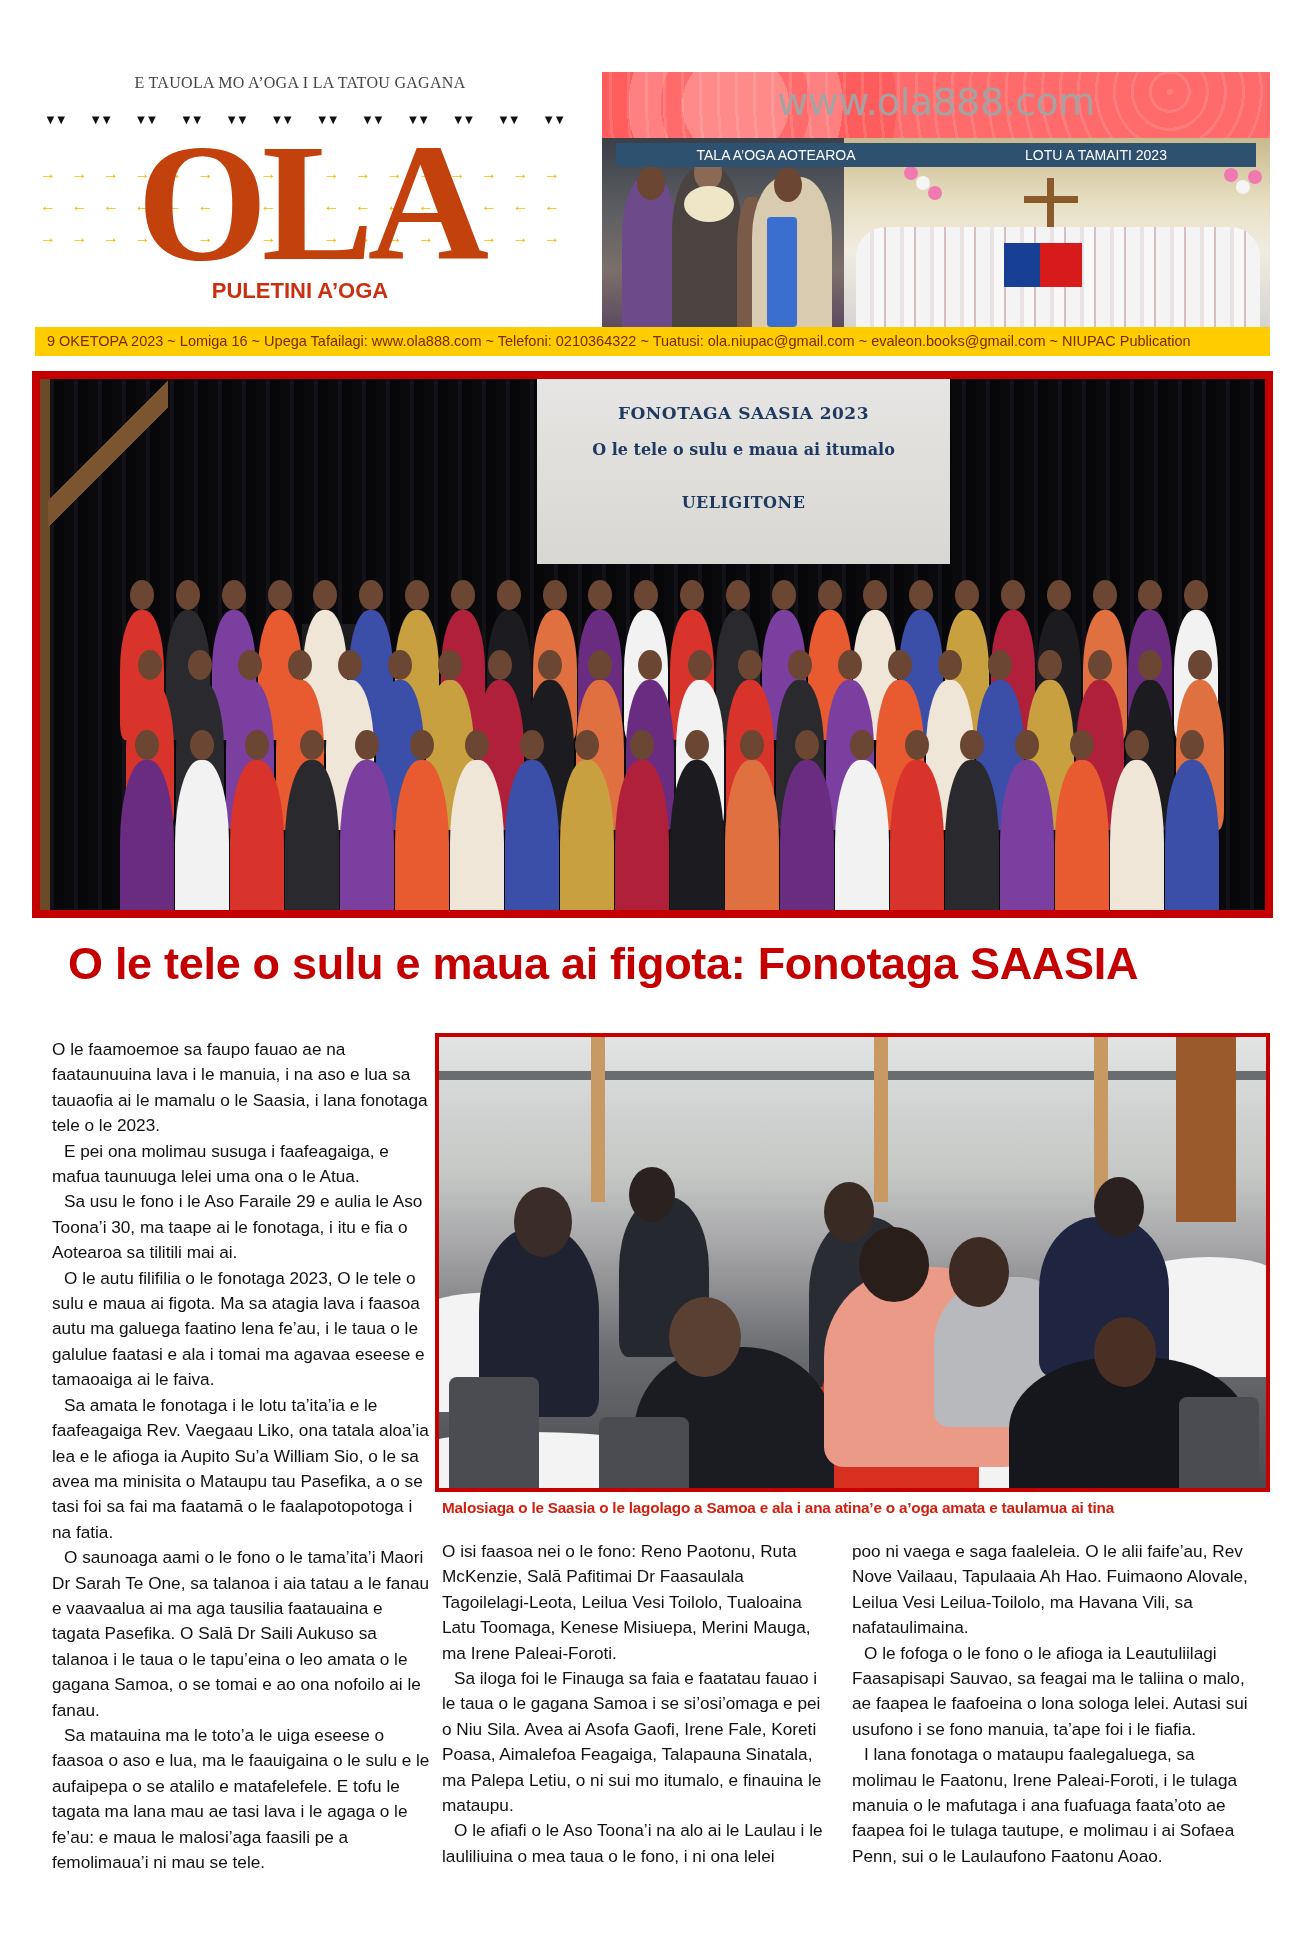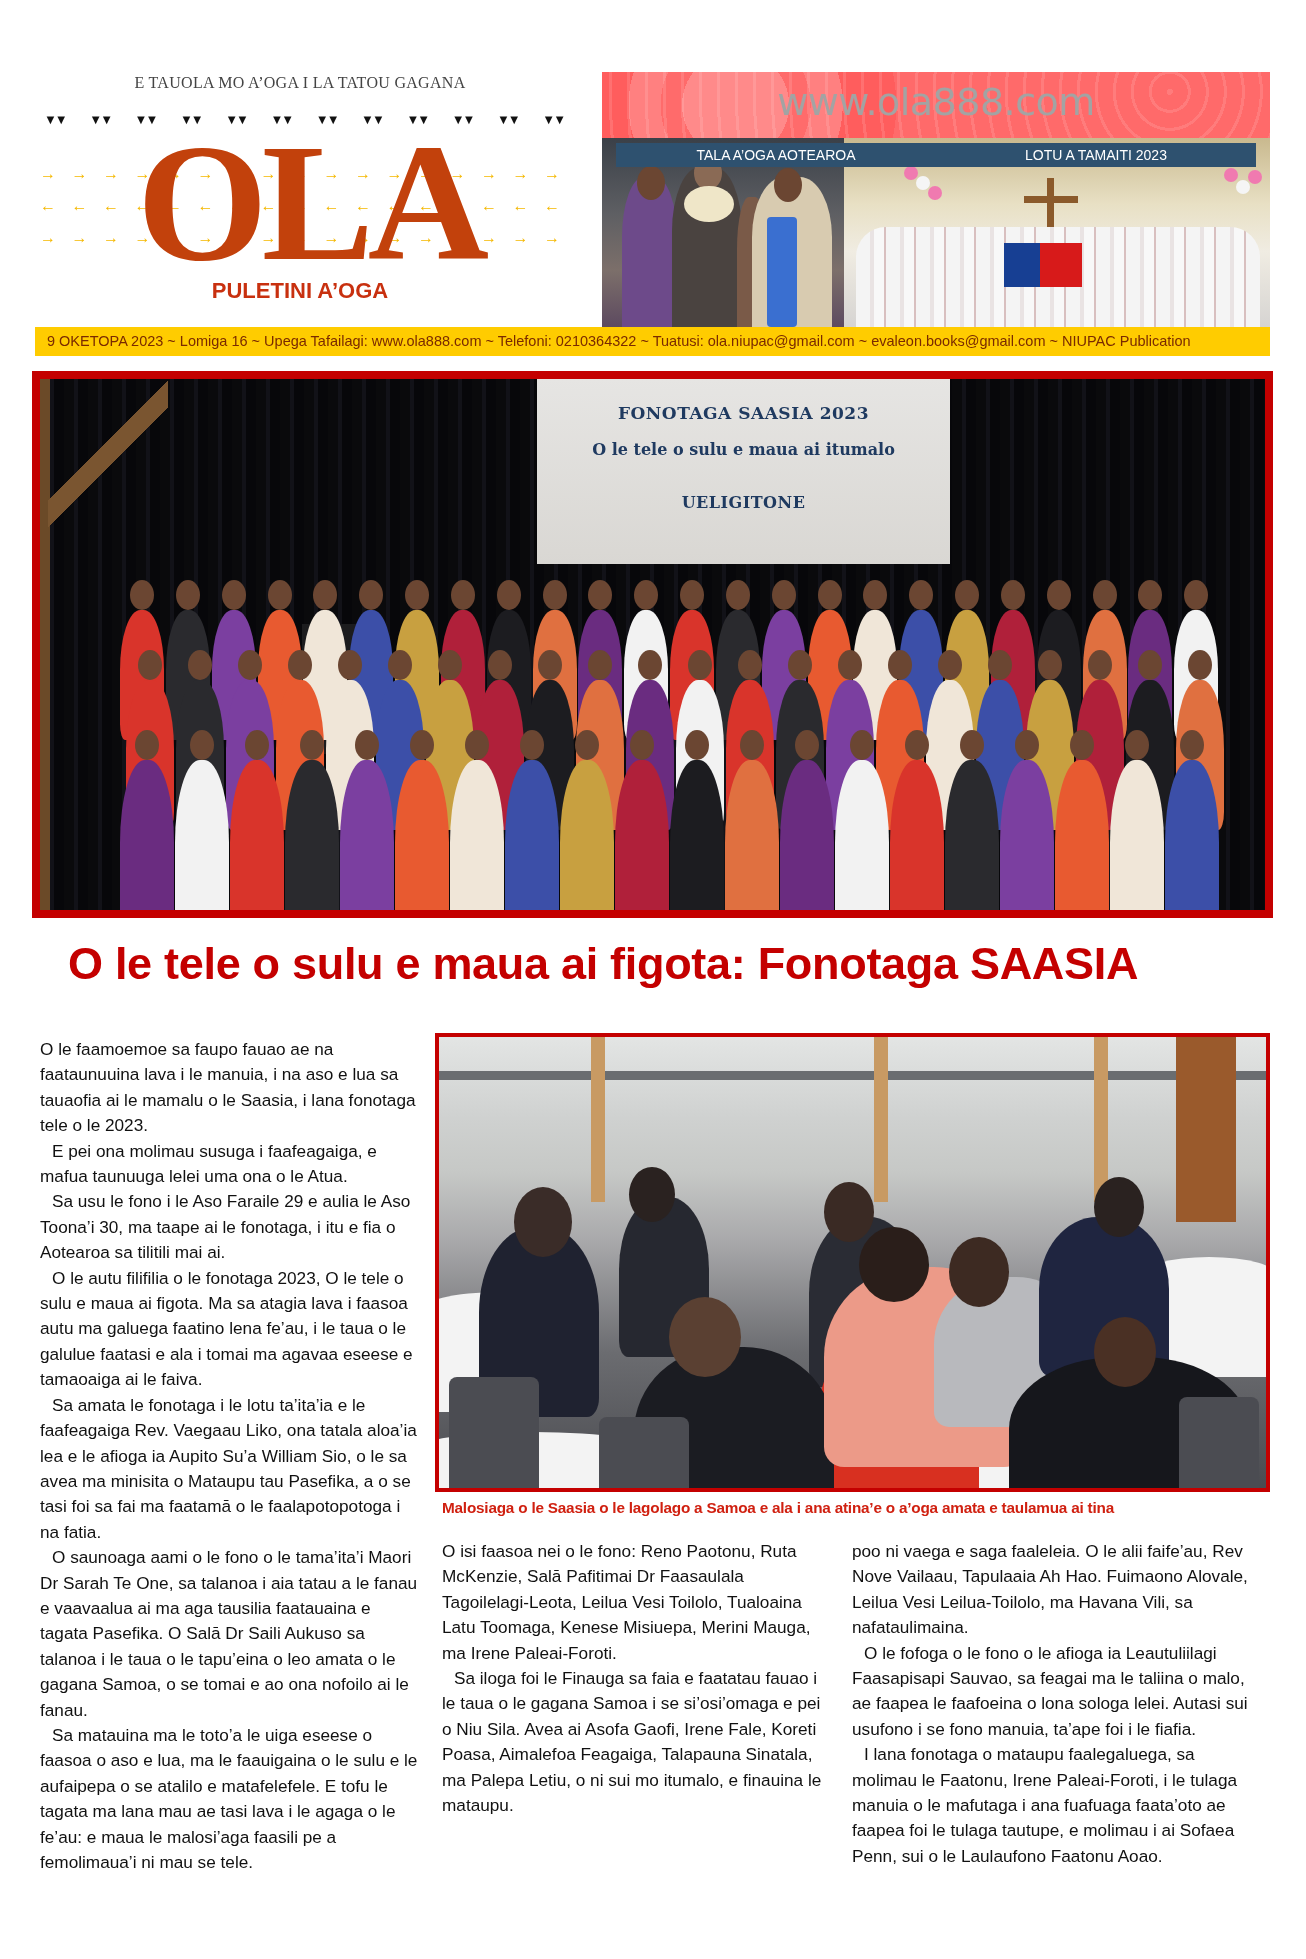--- a/index.html
+++ b/index.html
@@ -76,7 +76,7 @@
   .col { position: absolute; font-family: "Liberation Sans", sans-serif; font-size: 17.2px; line-height: 25.4px; color: #111; }
   .col p { margin: 0; }
   .col .ind { text-indent: 12px; }
-  .col1 { left: 40px; top: 1037px; width: 380px; }
+  .col1 { left: 52px; top: 1037px; width: 380px; }
   .col2 { left: 442px; top: 1539px; width: 390px; }
   .col3 { left: 852px; top: 1539px; width: 410px; }
 

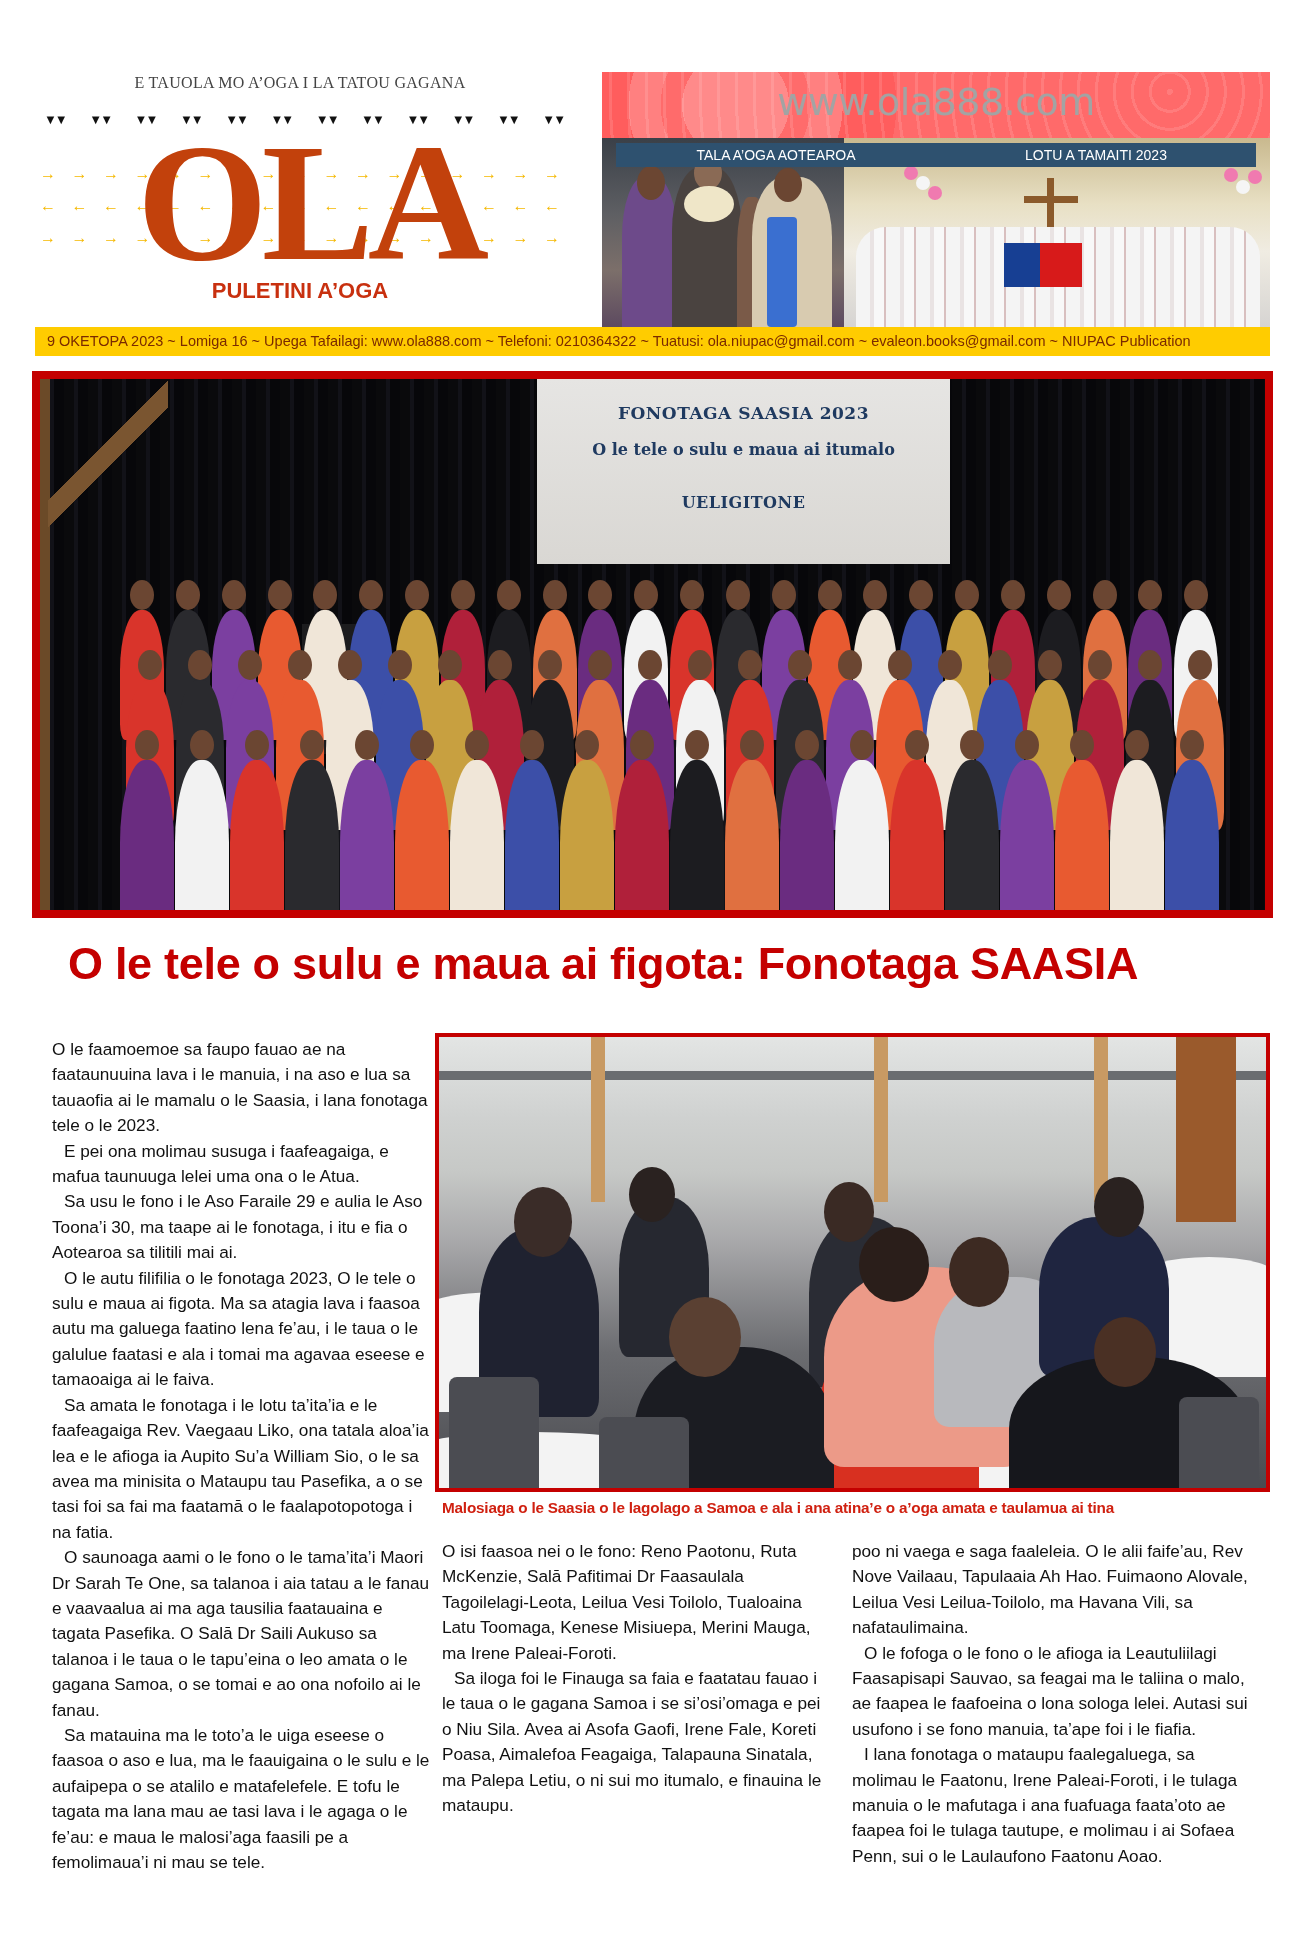--- a/index.html
+++ b/index.html
@@ -404,6 +404,7 @@
 <div class="col col2" id="col2">
     <p>O isi faasoa nei o le fono: Reno Paotonu, Ruta McKenzie, Salā Pafitimai Dr Faasaulala Tagoilelagi-Leota, Leilua Vesi Toilolo, Tualoaina Latu Toomaga, Kenese Misiuepa, Merini Mauga, ma Irene Paleai-Foroti.</p>
     <p class="ind">Sa iloga foi le Finauga sa faia e faatatau fauao i le taua o le gagana Samoa i se si’osi’omaga e pei o Niu Sila. Avea ai Asofa Gaofi, Irene Fale, Koreti Poasa, Aimalefoa Feagaiga, Talapauna Sinatala, ma Palepa Letiu, o ni sui mo itumalo, e finauina le mataupu.</p>
+    <p class="ind">O le afiafi o le Aso Toona’i na alo ai le Laulau i le lauliliuina o mea taua o le fono, i ni ona lelei</p>
   </div>
 <div class="col col3" id="col3">
     <p>poo ni vaega e saga faaleleia. O le alii faife’au, Rev Nove Vailaau, Tapulaaia Ah Hao. Fuimaono Alovale, Leilua Vesi Leilua-Toilolo, ma Havana Vili, sa nafataulimaina.</p>

